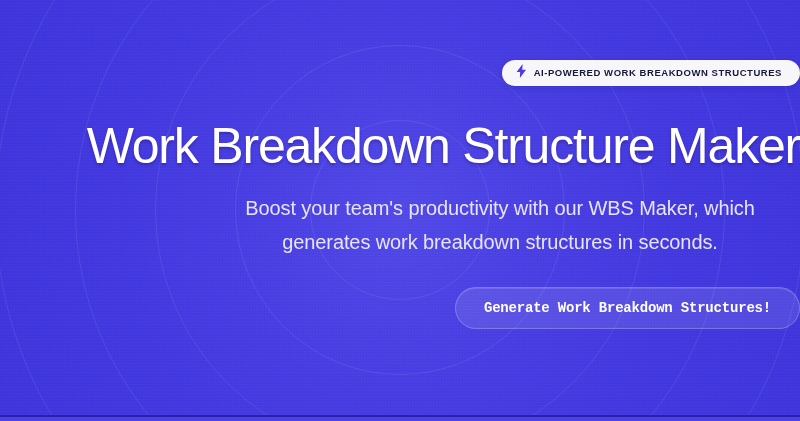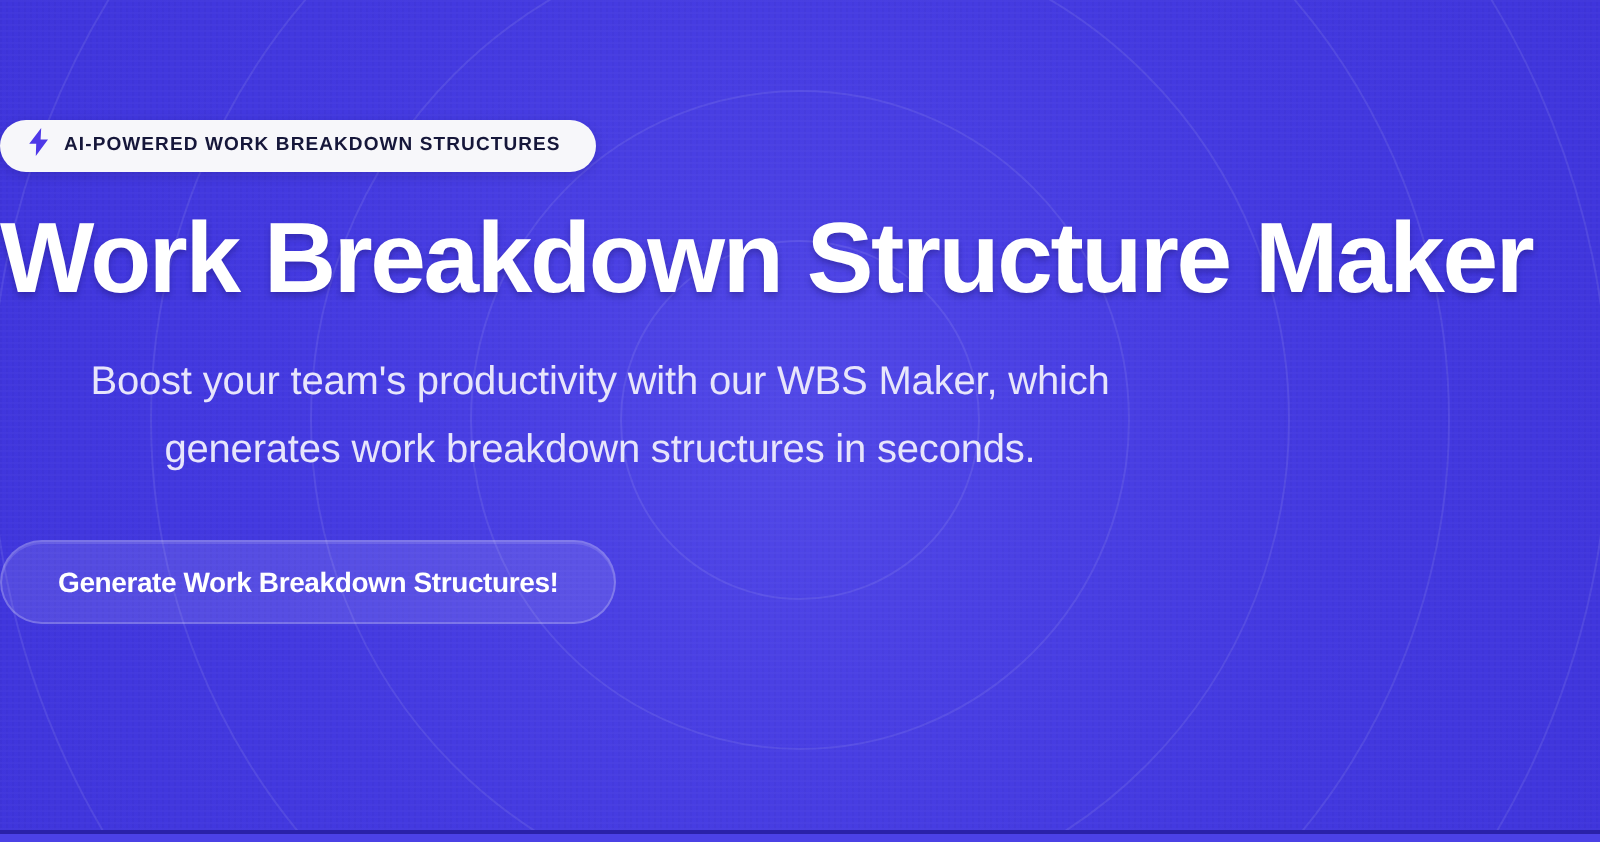--- a/index.html
+++ b/index.html
@@ -24,7 +24,7 @@
     overflow: hidden;
     display: flex;
     flex-direction: column;
-    align-items: flex-start;
+    align-items: flex-end;
   }
 
   

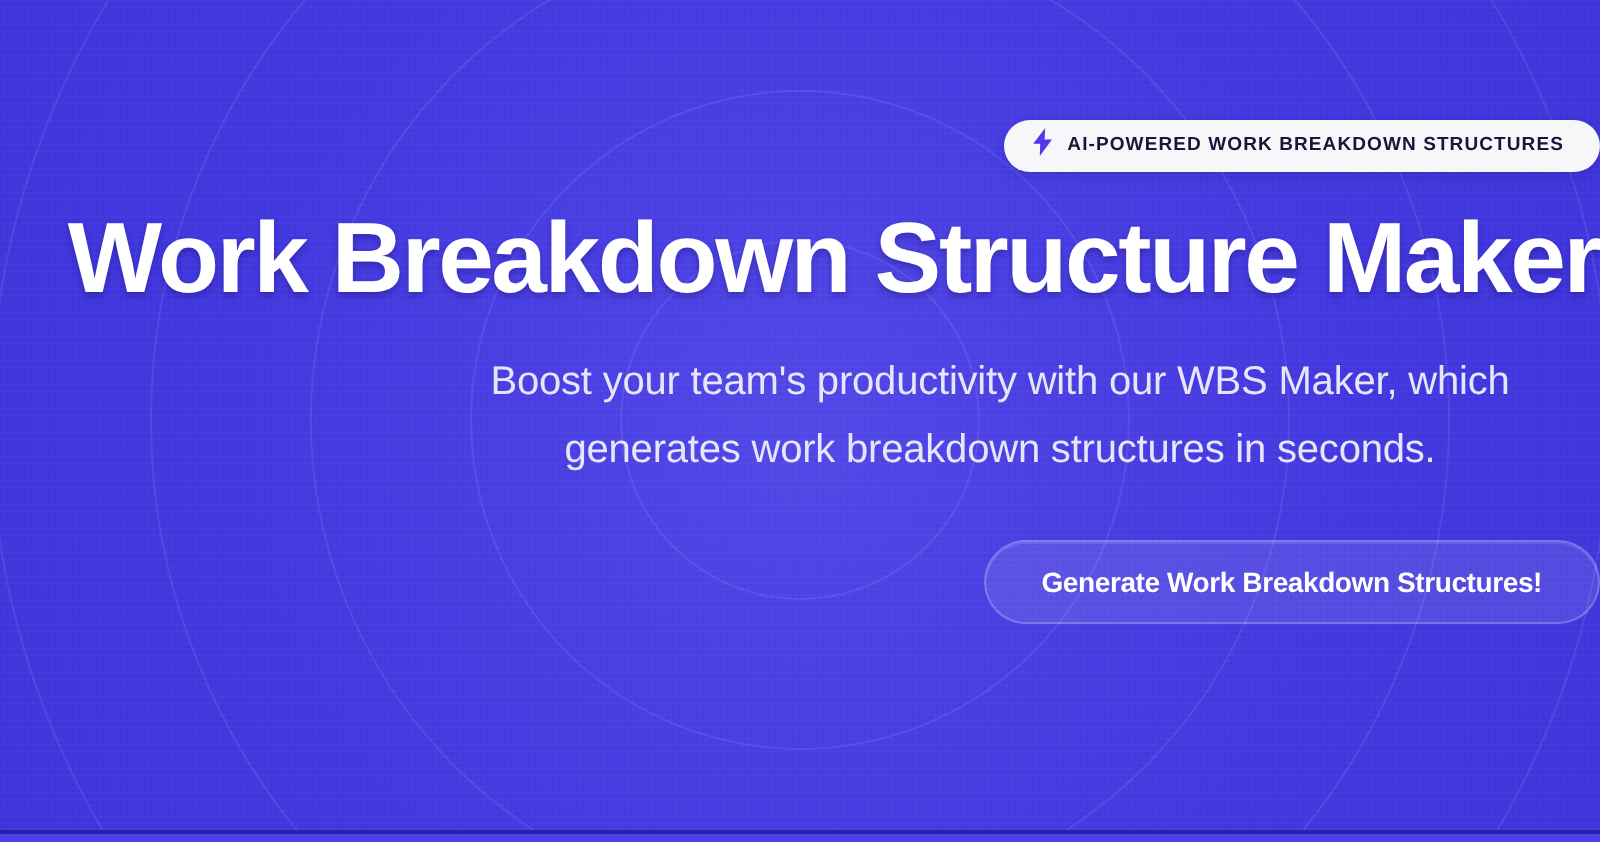--- a/index.html
+++ b/index.html
@@ -88,9 +88,9 @@
   .title {
     position: relative;
     z-index: 3;
-    margin-top: 16px;
+    margin-top: 33px;
     font-size: 50px;
-    font-weight: bold;
+    font-weight: normal;
     color: #FFFFFF;
     letter-spacing: -1.2px;
     line-height: 1.08;

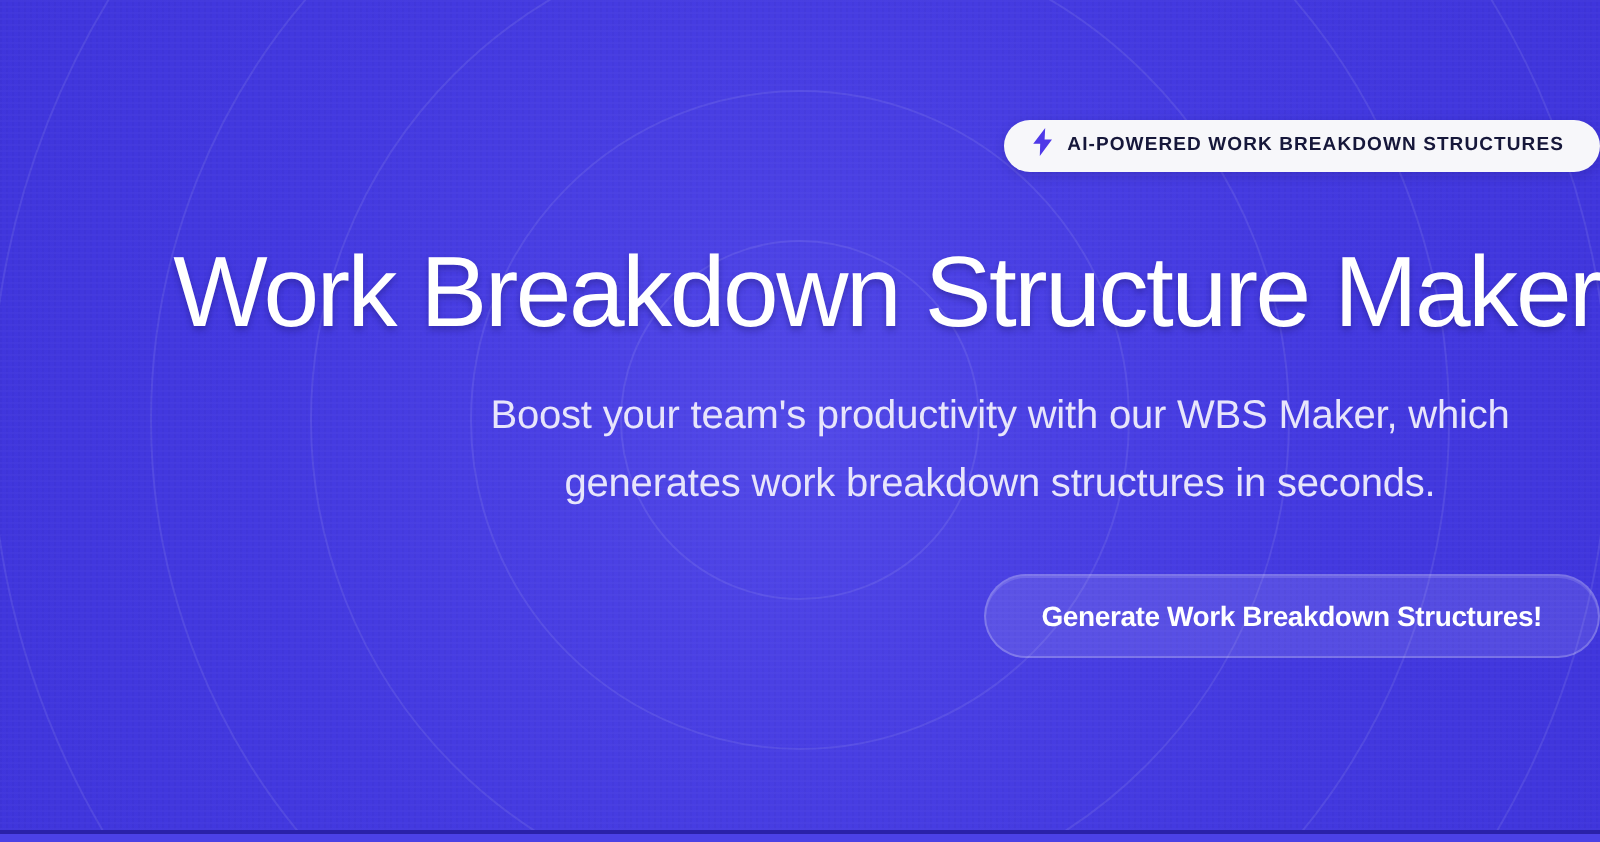--- a/index.html
+++ b/index.html
@@ -132,6 +132,7 @@
     cursor: pointer;
     white-space: nowrap;
     box-shadow: inset 0 1px 0 rgba(255,255,255,0.12);
+    font-family: Liberation Mono, monospace;
   }
 
   .divider {

